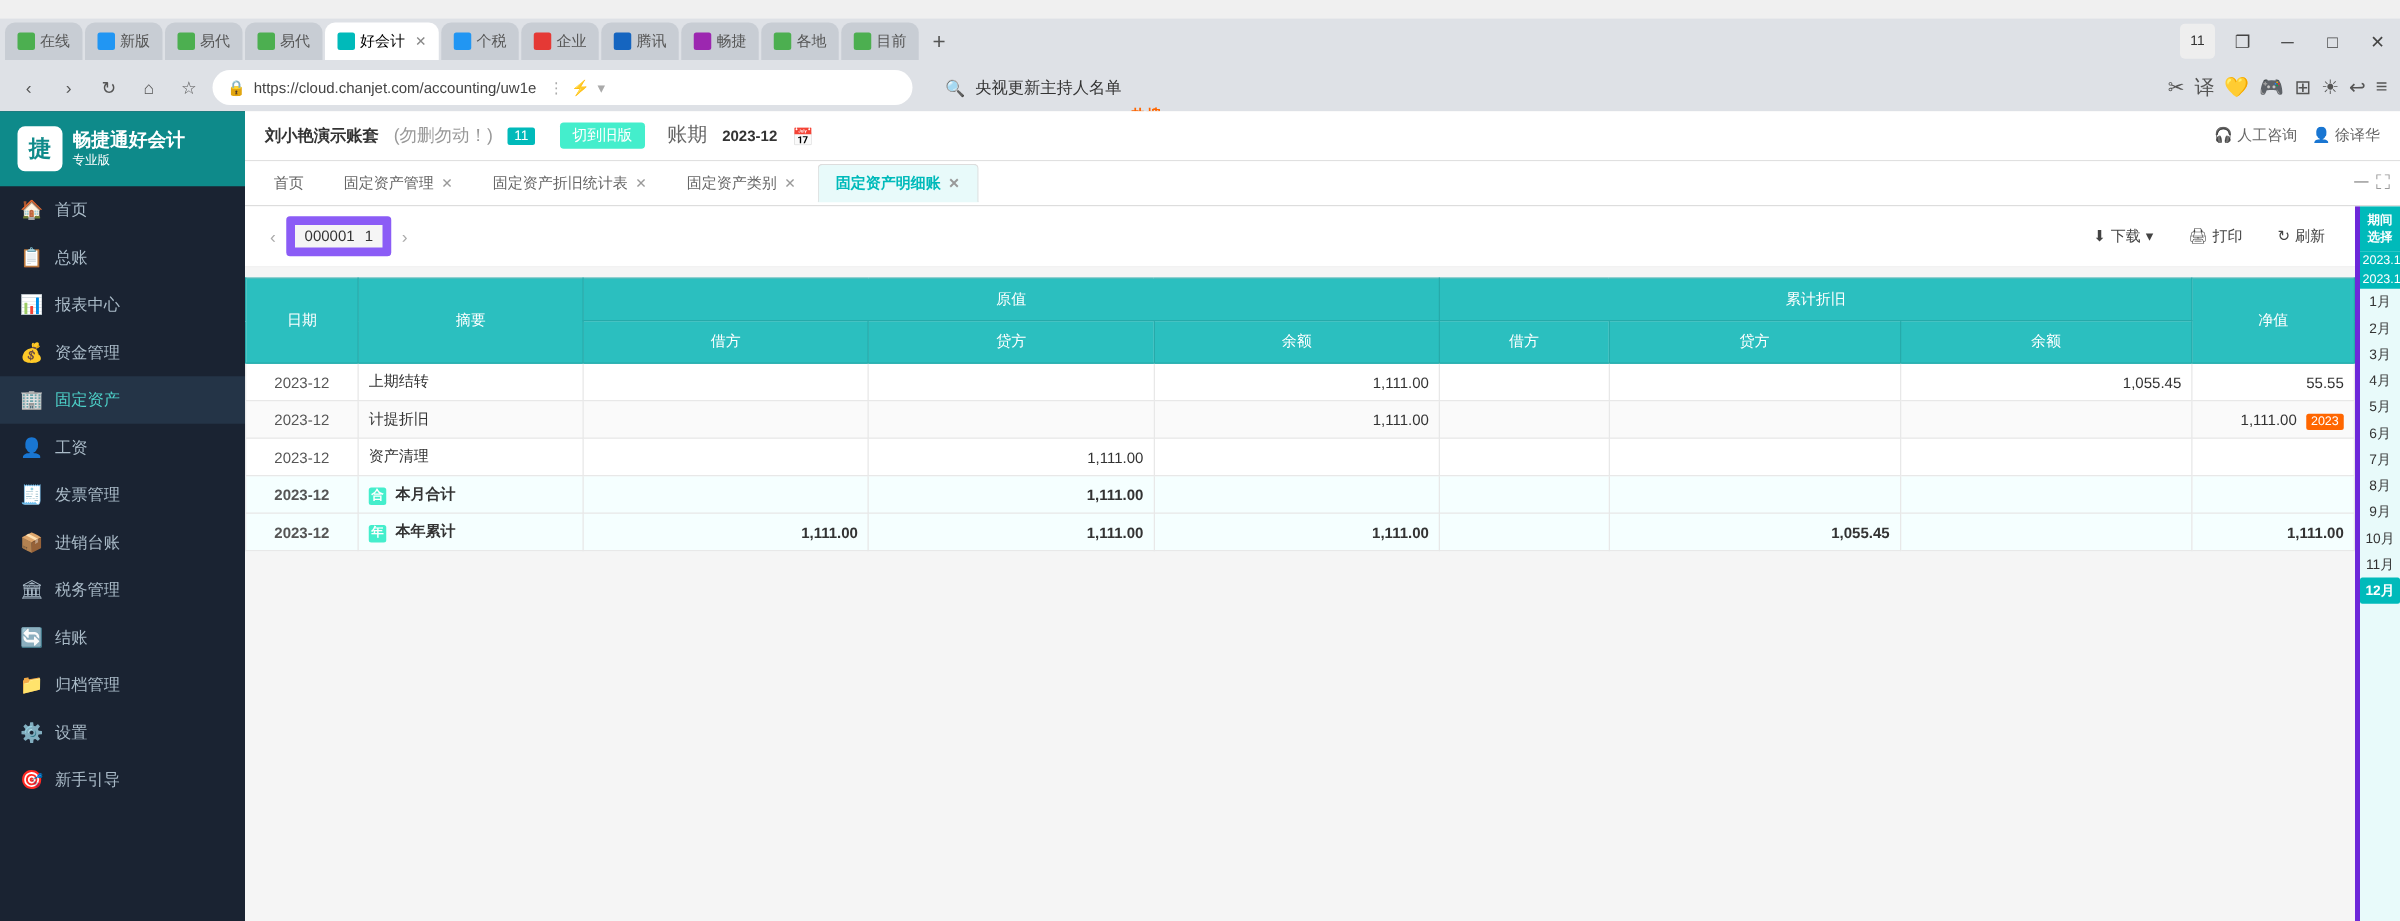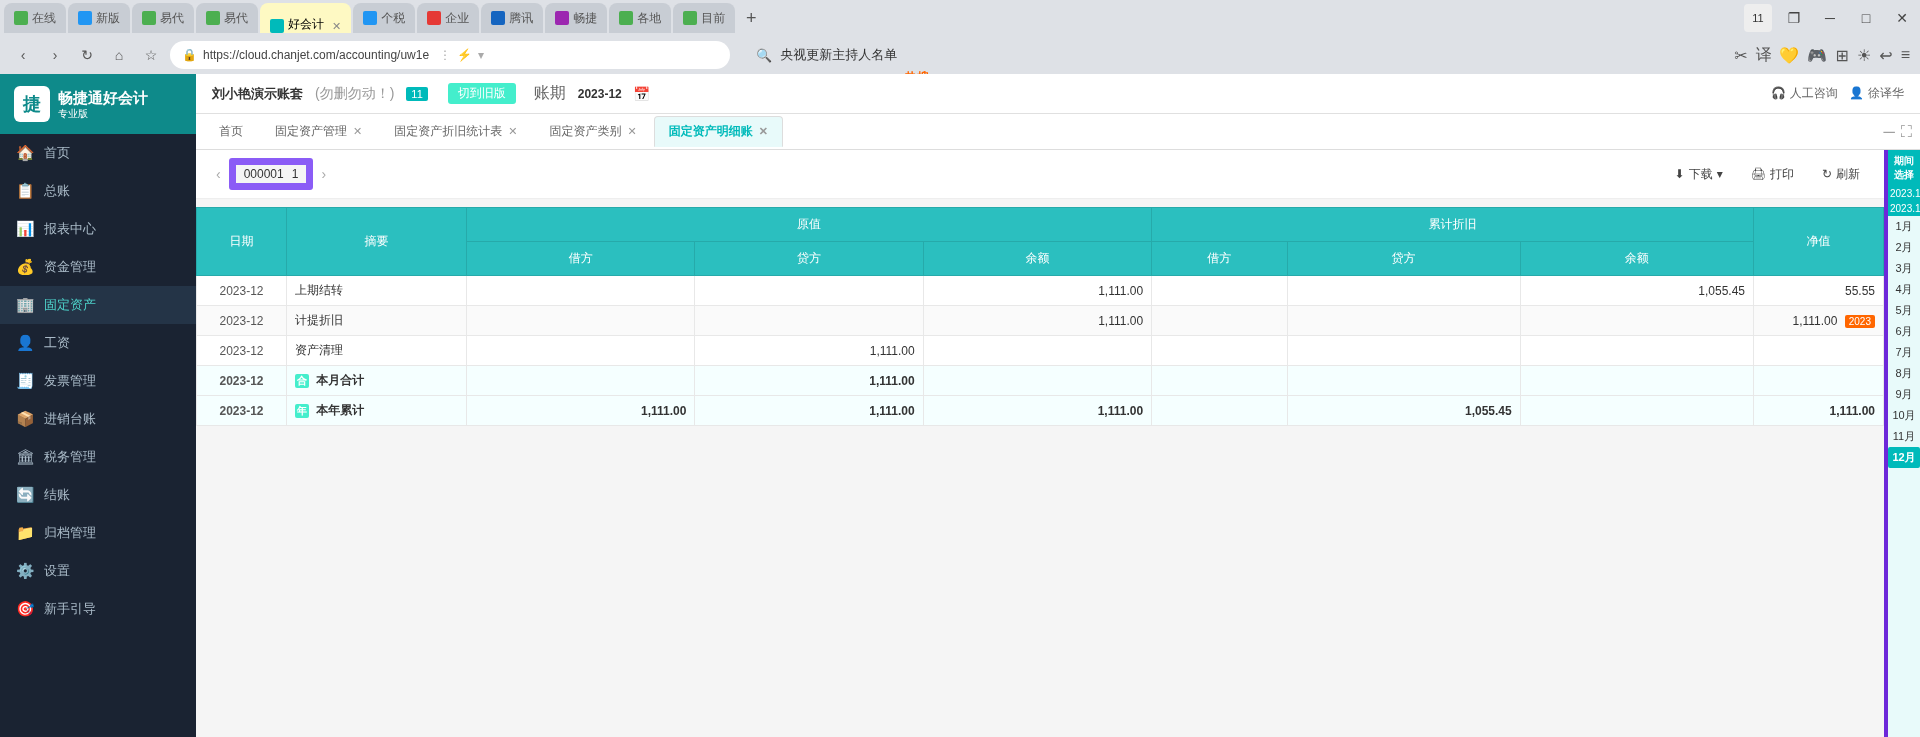--- a/index.html
+++ b/index.html
@@ -7,7 +7,7 @@
 
     
     .browser-chrome { background: #dee1e6; width: 1920px; }
-    .tab-bar { display: flex; align-items: center; height: 36px; background: #dee1e6; padding: 0 4px; gap: 2px; }
+    .tab-bar { display: flex; align-items: center; height: 36px; background: #dee1e6; padding: 0 4px; gap: 2px; margin-top: 15px; }
     .tab { display: flex; align-items: center; height: 30px; padding: 0 10px; border-radius: 8px 8px 0 0; font-size: 12px; cursor: pointer; gap: 4px; max-width: 160px; white-space: nowrap; overflow: hidden; }
     .tab.active { background: #fef9c3; align-items: flex-end; }
     .tab.inactive { background: #c8cdd4; color: #555; }

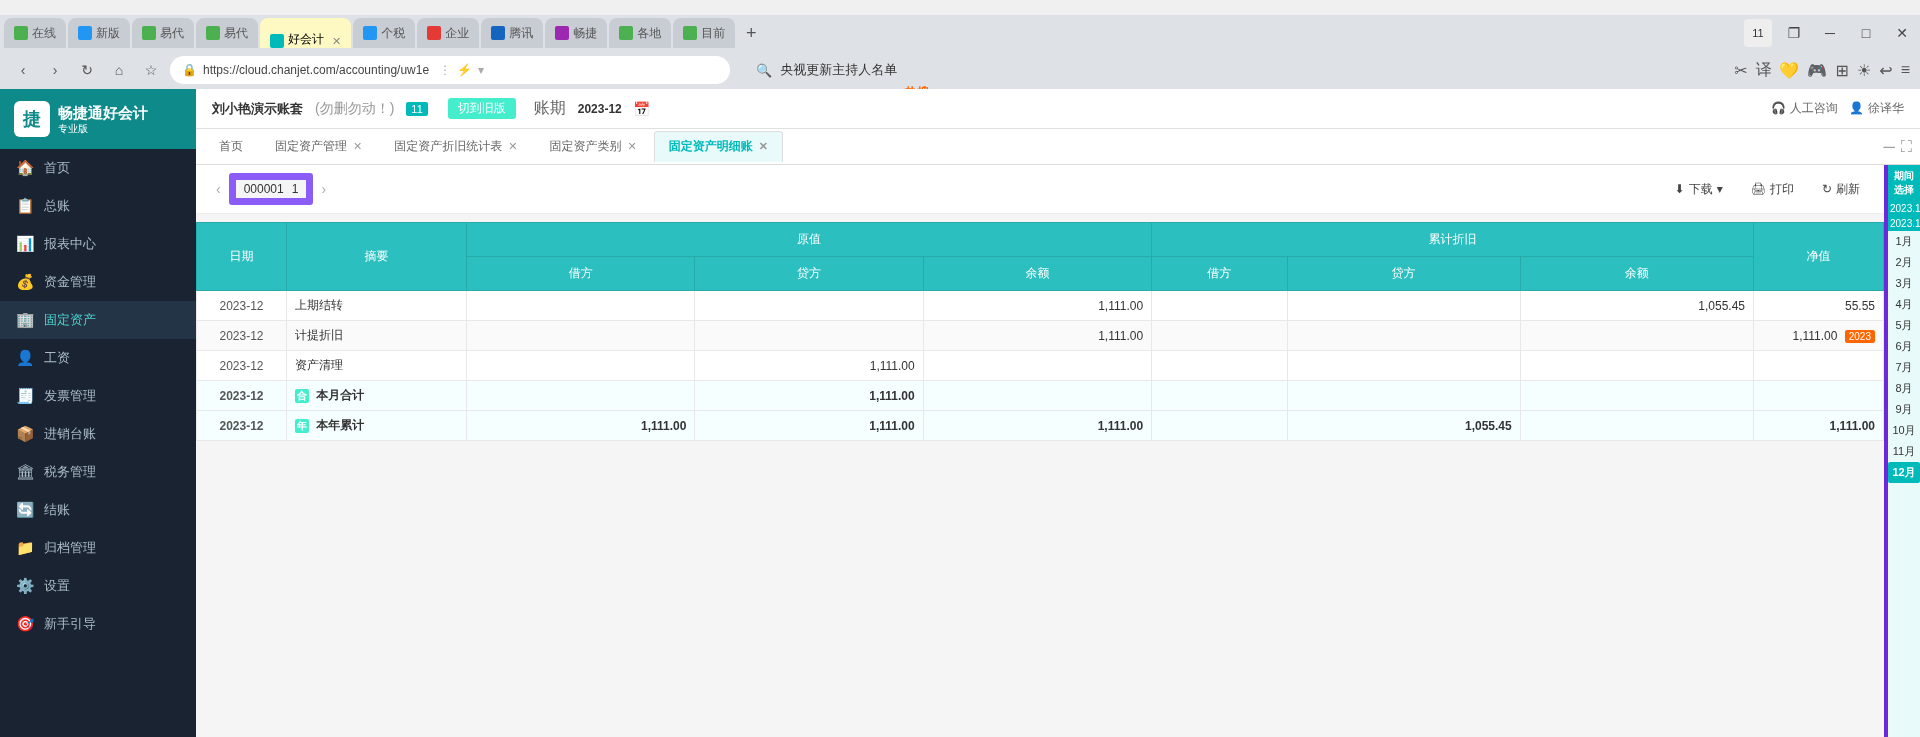--- a/index.html
+++ b/index.html
@@ -9,7 +9,7 @@
     .browser-chrome { background: #dee1e6; width: 1920px; }
     .tab-bar { display: flex; align-items: center; height: 36px; background: #dee1e6; padding: 0 4px; gap: 2px; margin-top: 15px; }
     .tab { display: flex; align-items: center; height: 30px; padding: 0 10px; border-radius: 8px 8px 0 0; font-size: 12px; cursor: pointer; gap: 4px; max-width: 160px; white-space: nowrap; overflow: hidden; }
-    .tab.active { background: #fef9c3; align-items: flex-end; }
+    .tab.active { background: #ffffff; }
     .tab.inactive { background: #c8cdd4; color: #555; }
     .tab-favicon { width: 14px; height: 14px; border-radius: 2px; flex-shrink: 0; }
     .tab-close { margin-left: 4px; color: #888; font-size: 11px; cursor: pointer; flex-shrink: 0; }

